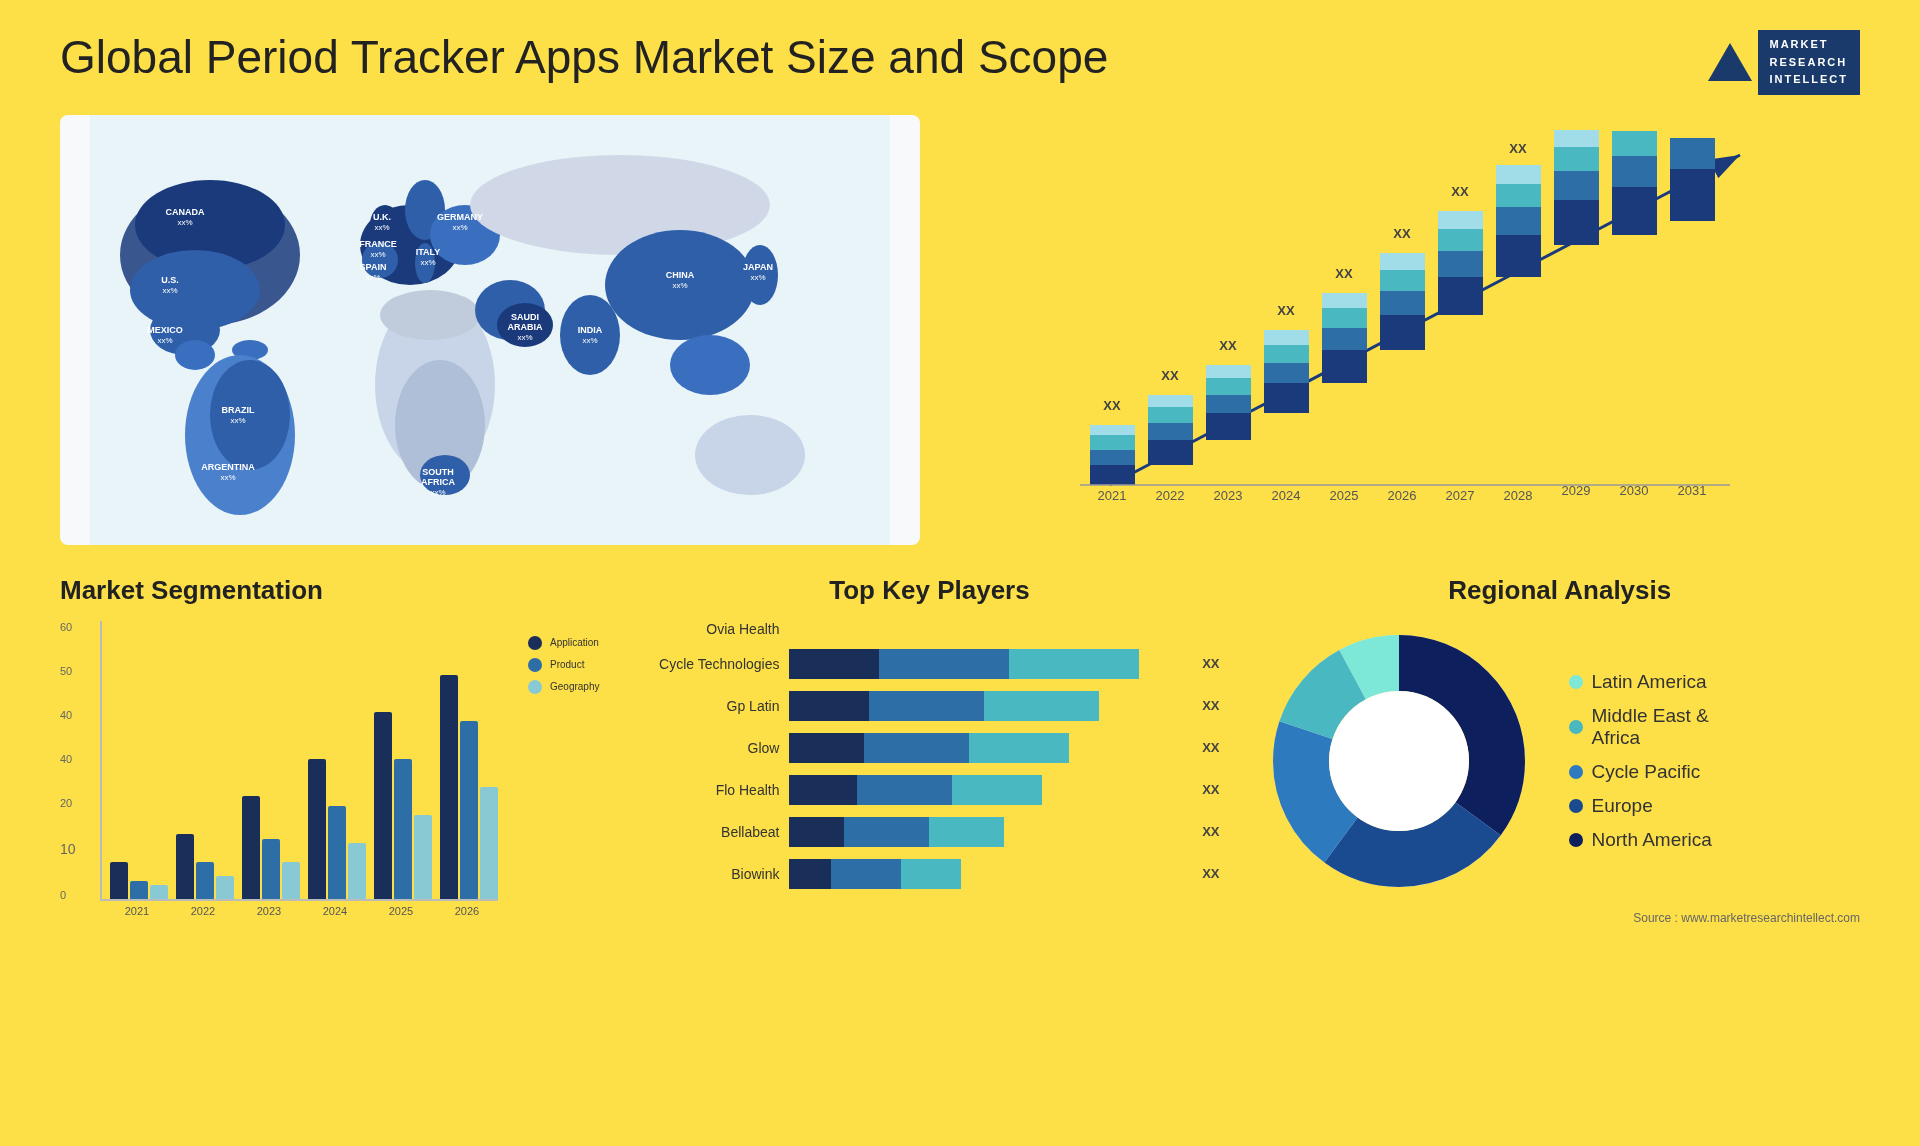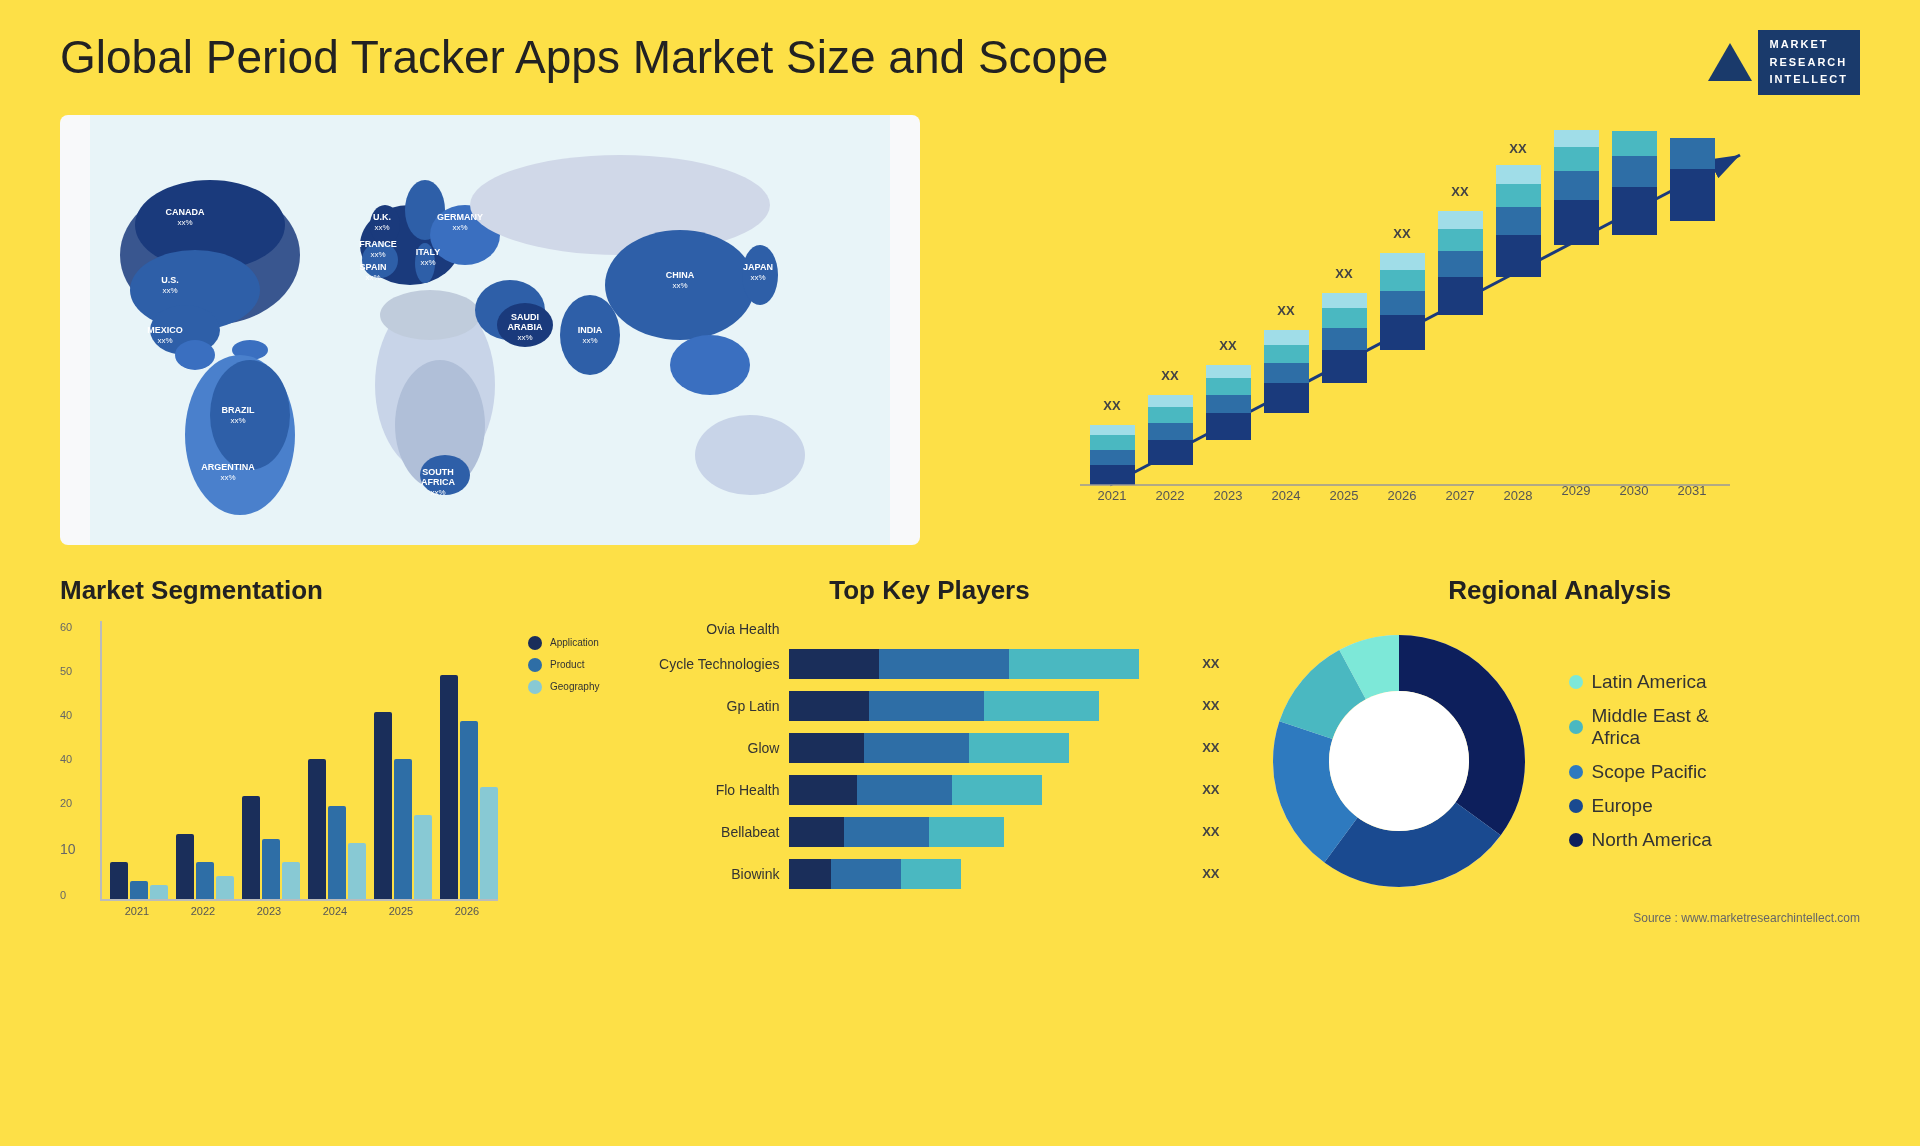--- a/index.html
+++ b/index.html
@@ -616,7 +616,7 @@
           </div>
           <div class="regional-legend-item">
             <div class="regional-dot" style="background:#2e7abf;"></div>
-            <span>Scope Pacific</span>
+            <span>Cycle Pacific</span>
           </div>
           <div class="regional-legend-item">
             <div class="regional-dot" style="background:#1a4a90;"></div>

